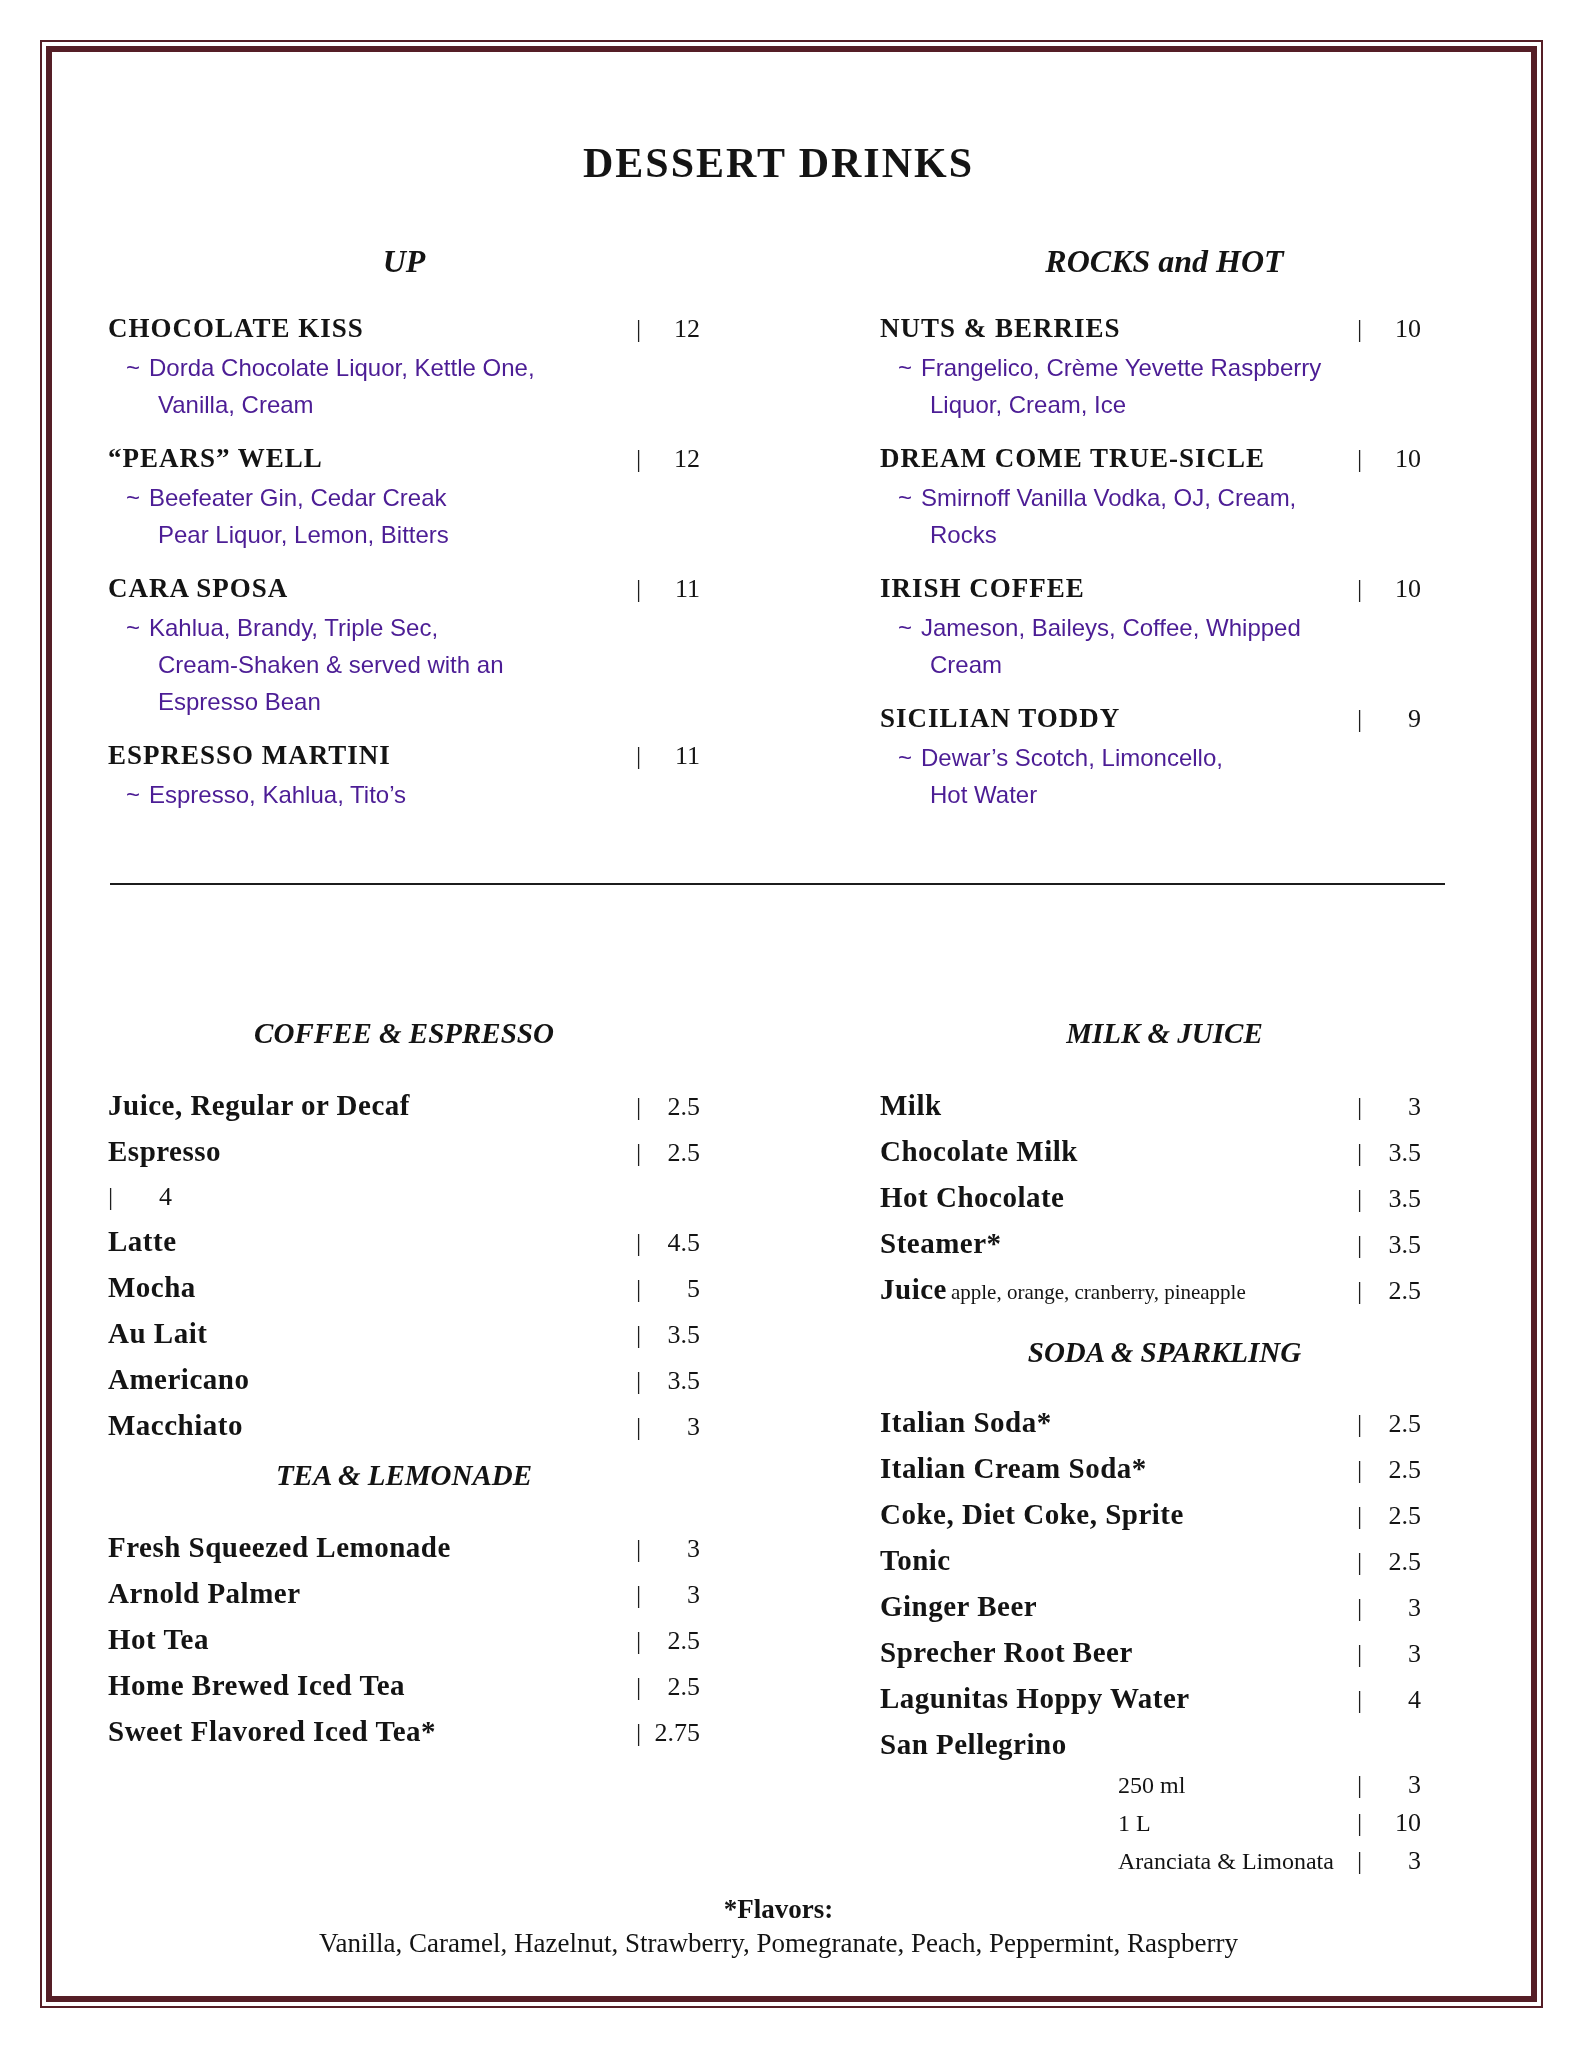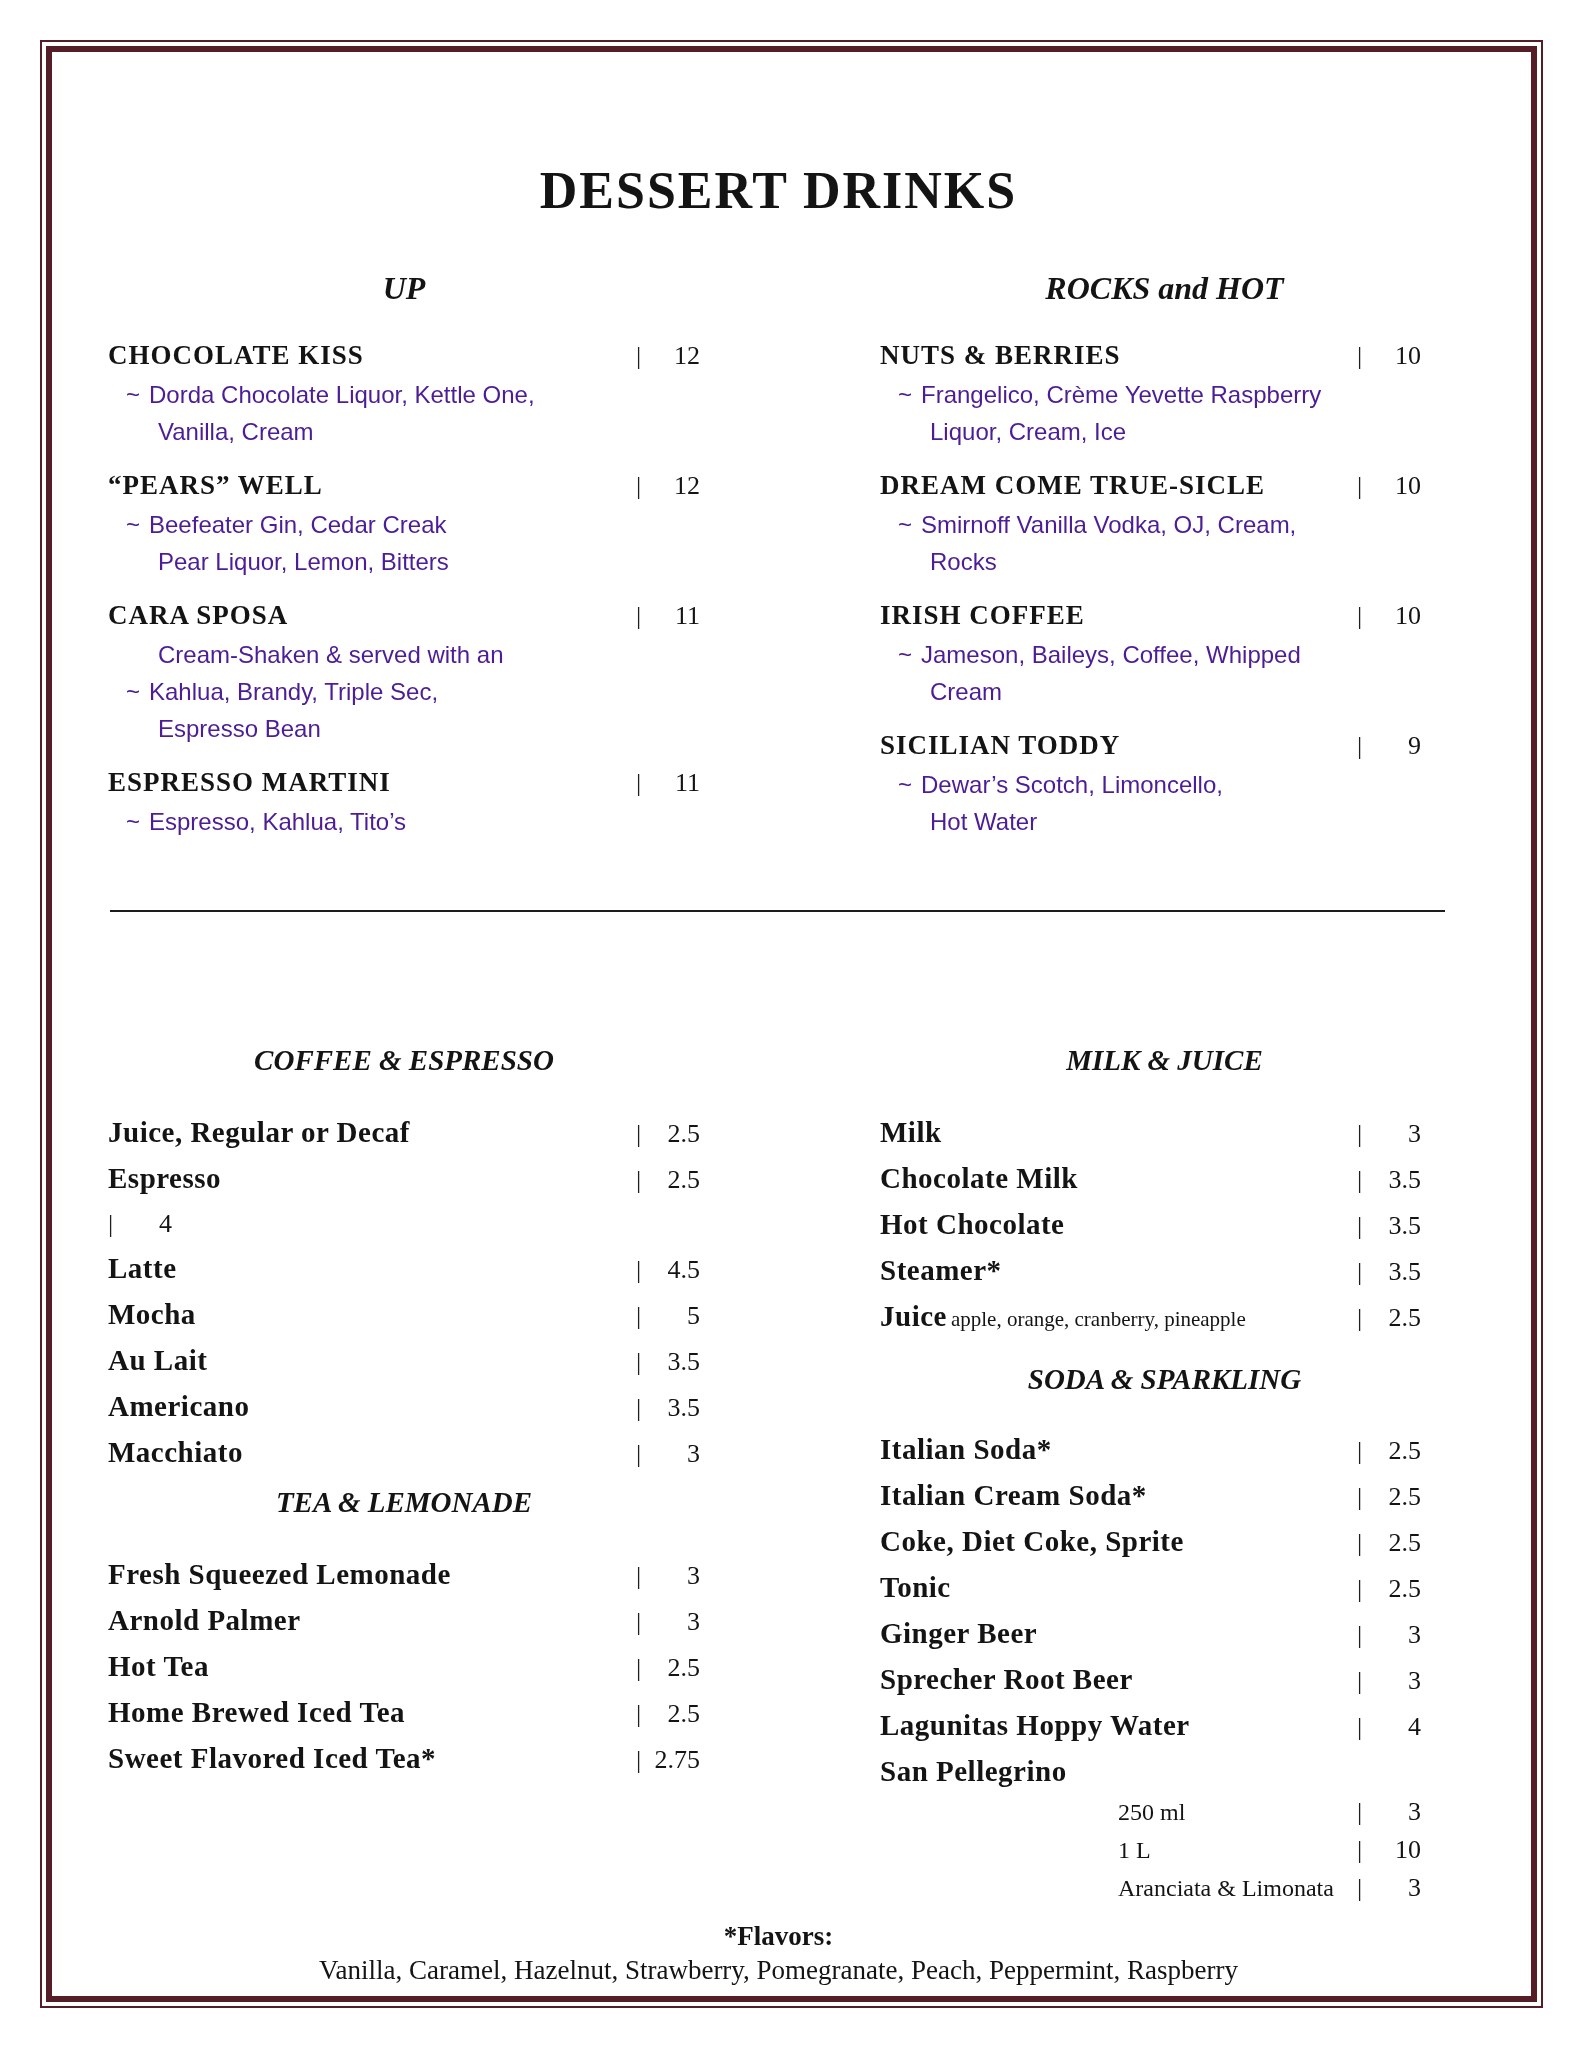--- a/index.html
+++ b/index.html
@@ -12,7 +12,7 @@
   .frame-inner { height:100%; border:6px solid var(--accent,#551e26); padding:36px 82px 0 56px; overflow:hidden; }
 
   .title {
-    margin:75px 0 0; text-align:center; font-size:52px; line-height:55px;
+    margin:48px 0 0; text-align:center; font-size:42px; line-height:55px;
     font-weight:bold; letter-spacing:2px;
   }
 

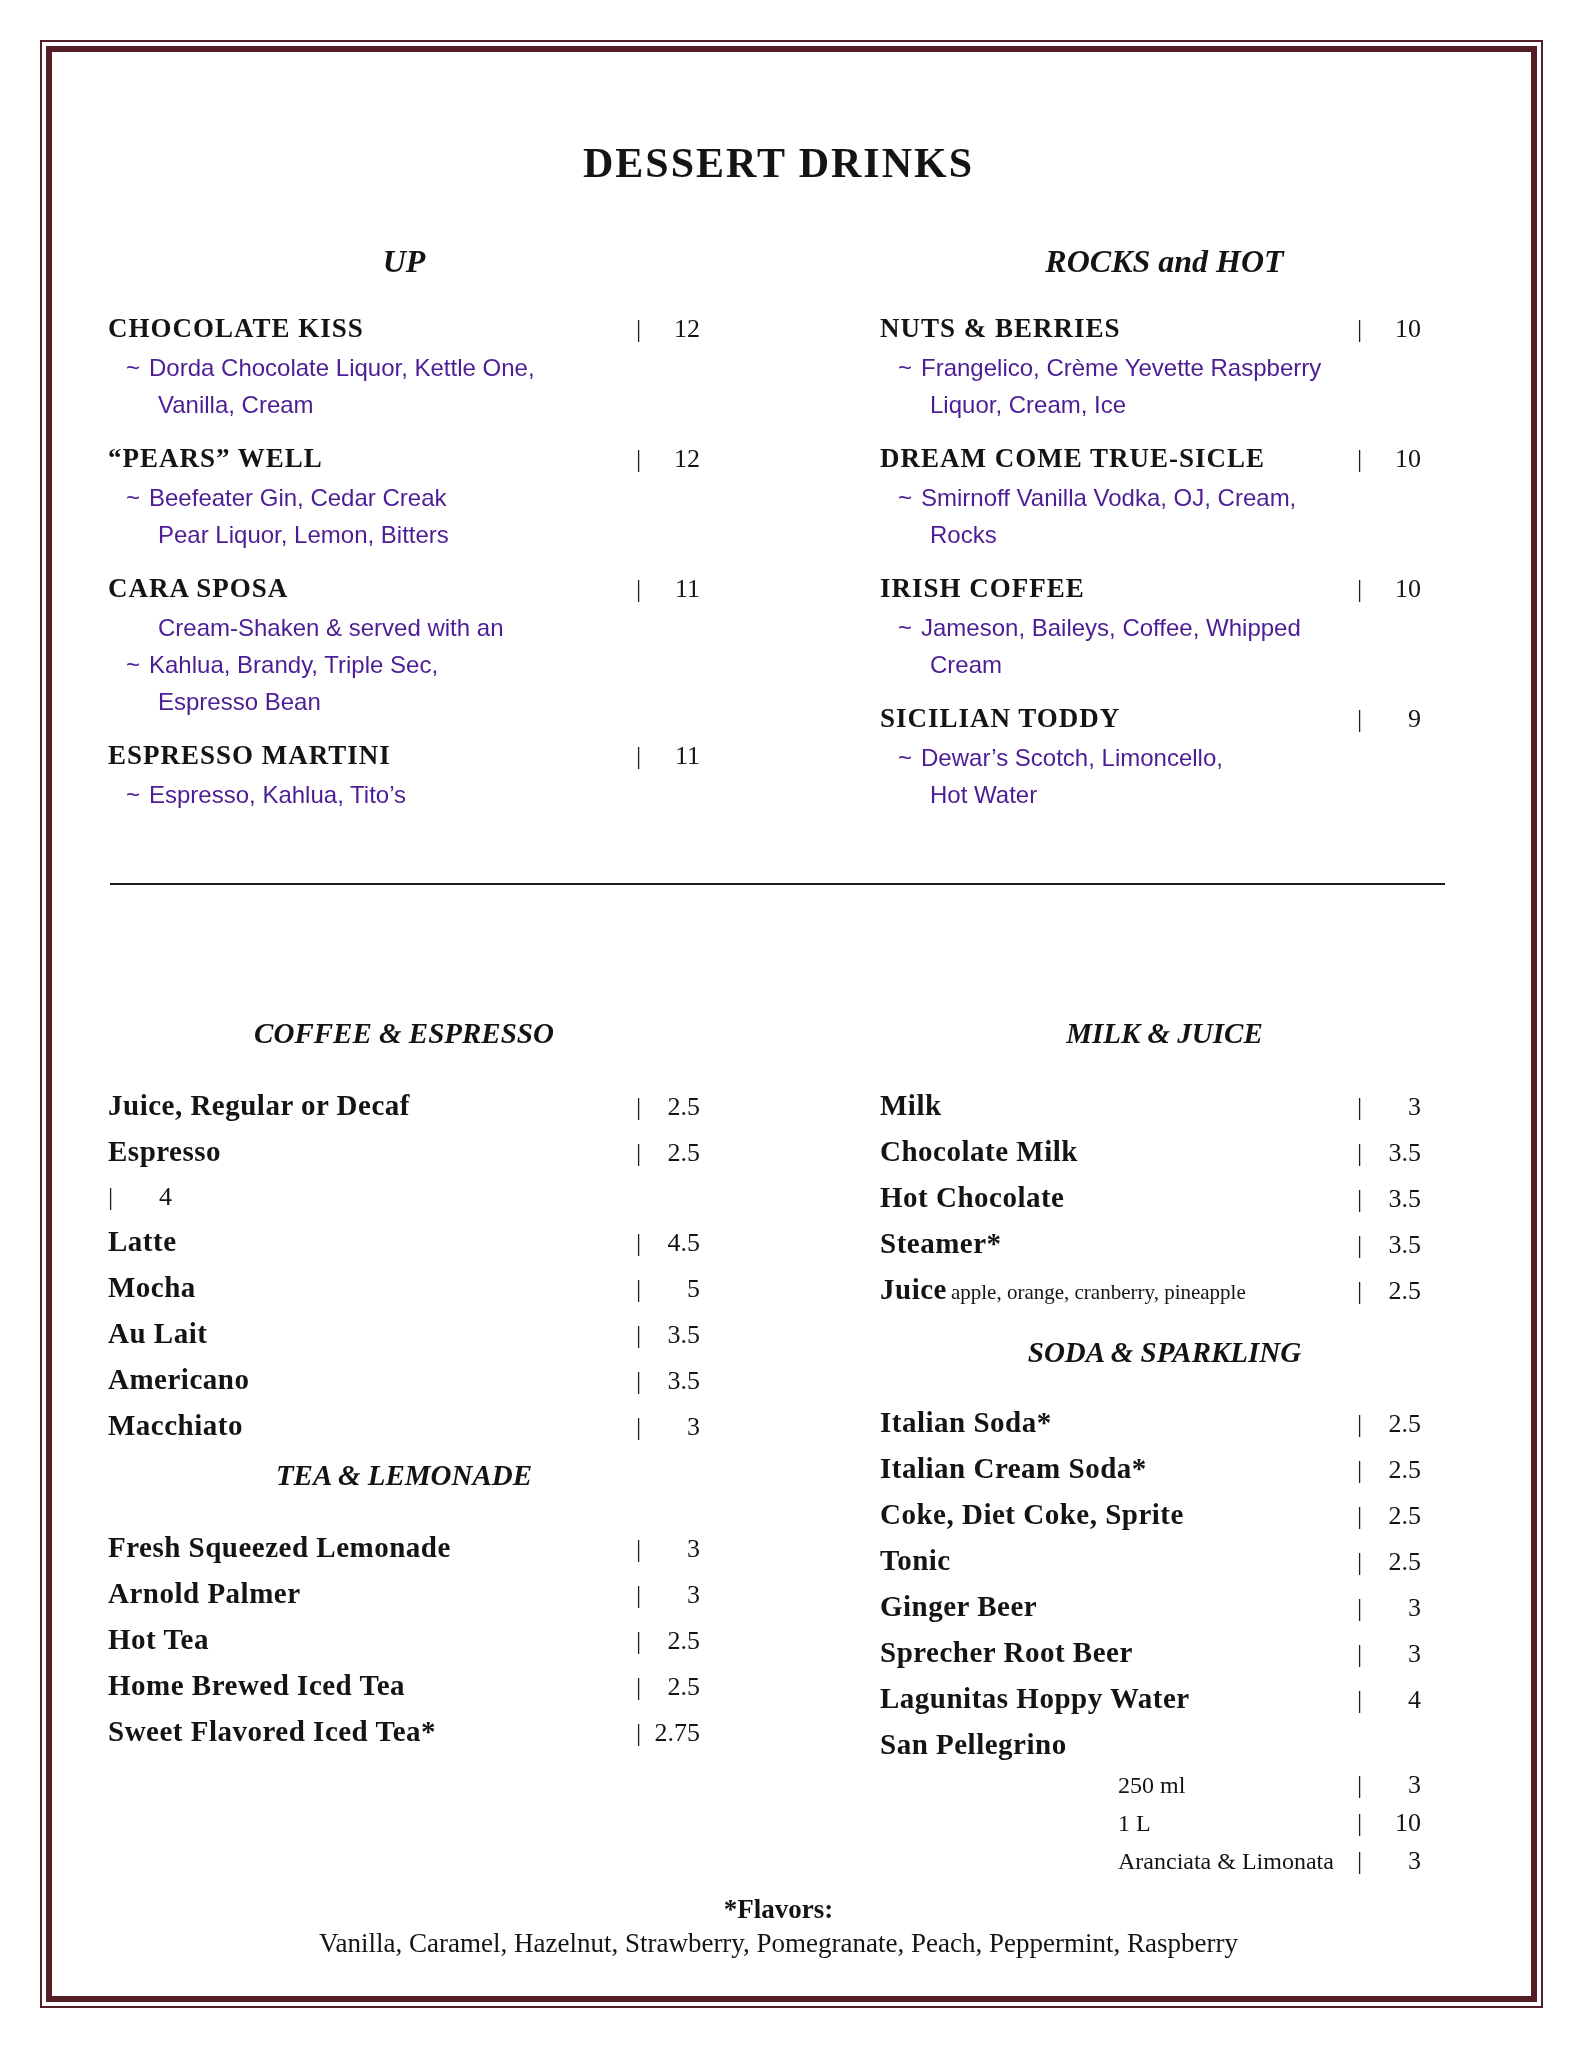--- a/index.html
+++ b/index.html
@@ -104,8 +104,8 @@
                     <span class="num">11</span>
                   </span>
             </div>
+            <div class="desc first"><span class="tilde">~</span><span>Kahlua, Brandy, Triple Sec,</span></div>
             <div class="desc cont">Cream-Shaken &amp; served with an</div>
-            <div class="desc first"><span class="tilde">~</span><span>Kahlua, Brandy, Triple Sec,</span></div>
             <div class="desc cont">Espresso Bean</div>
           </div>
 

